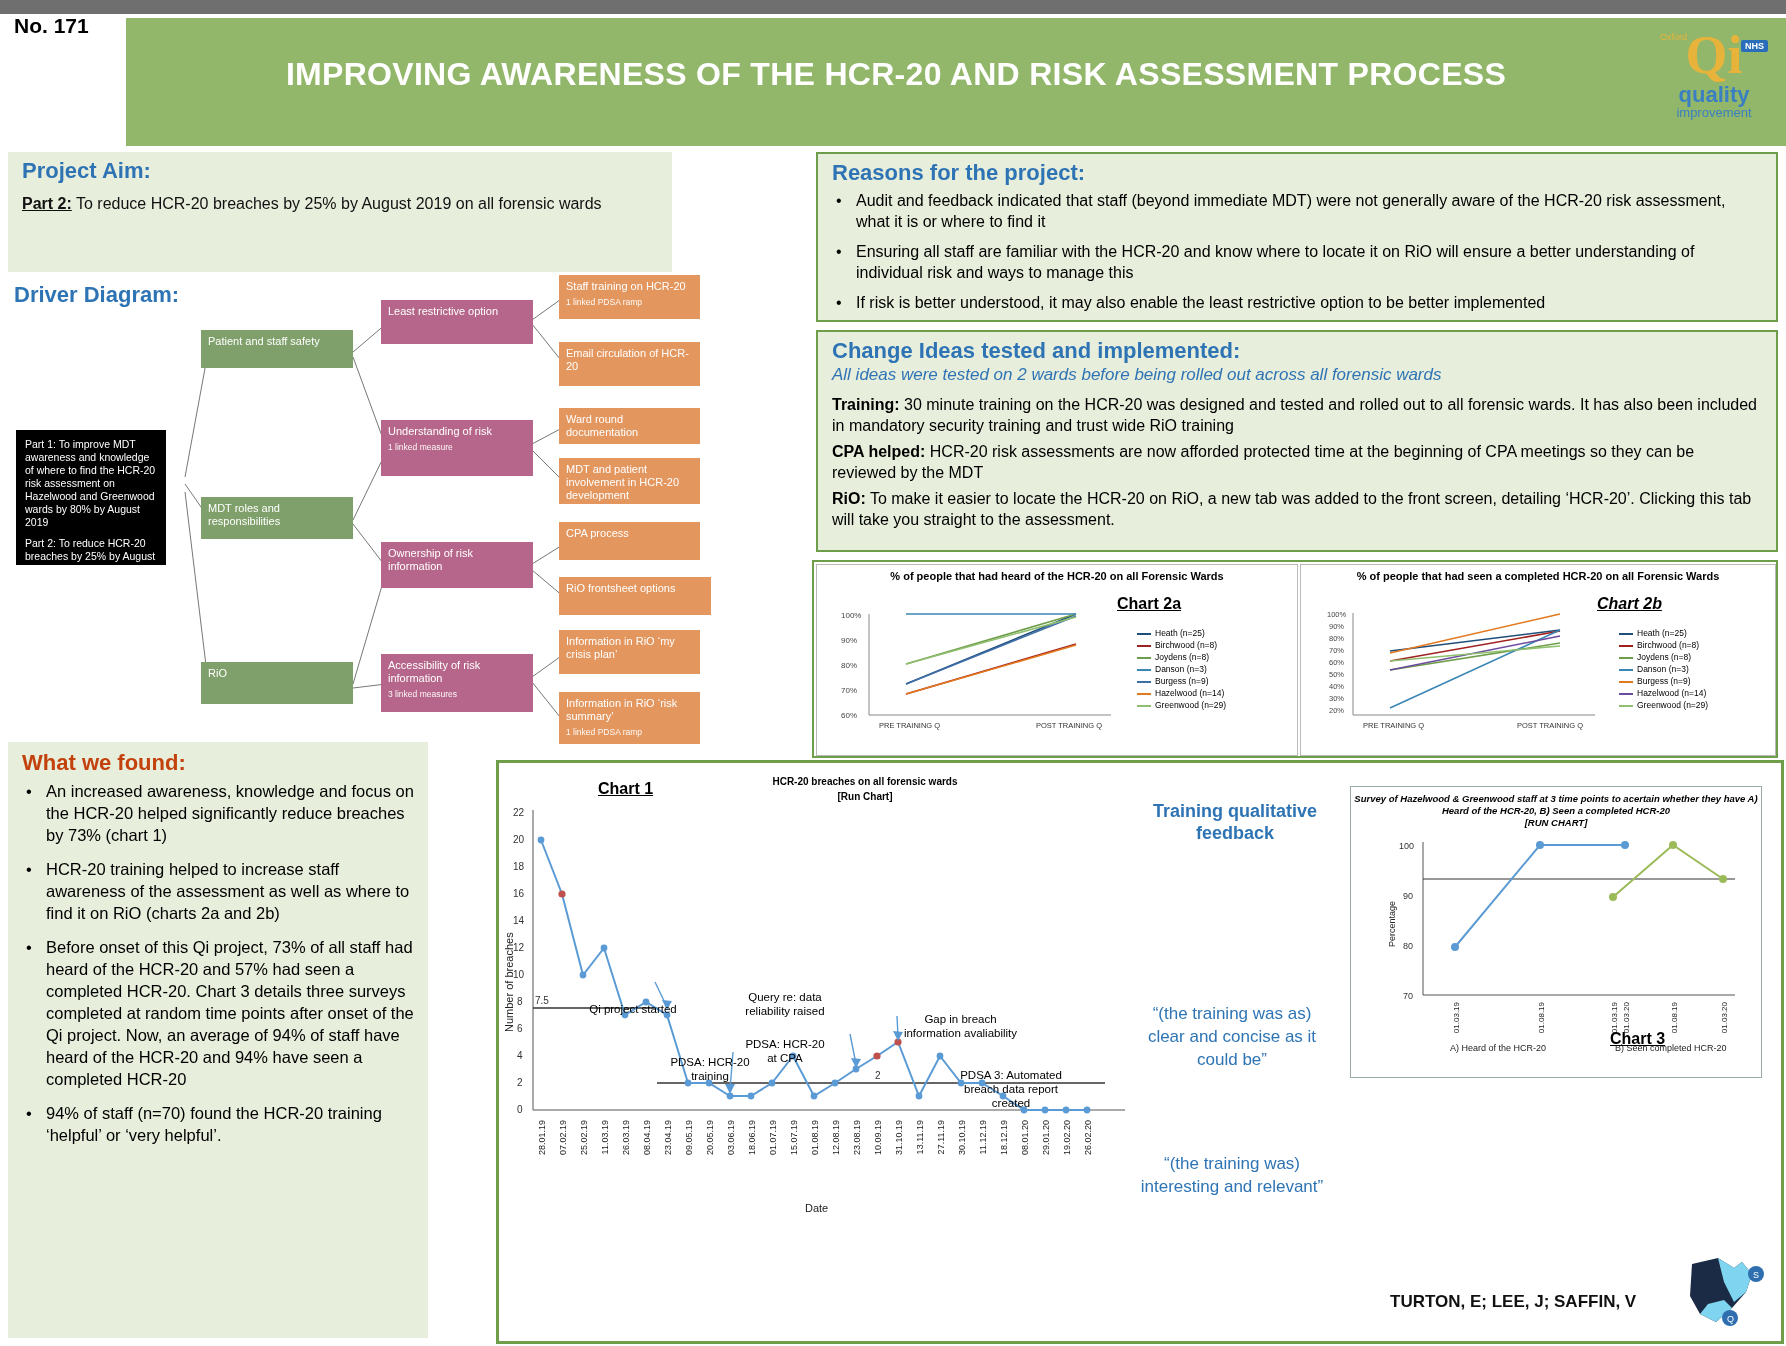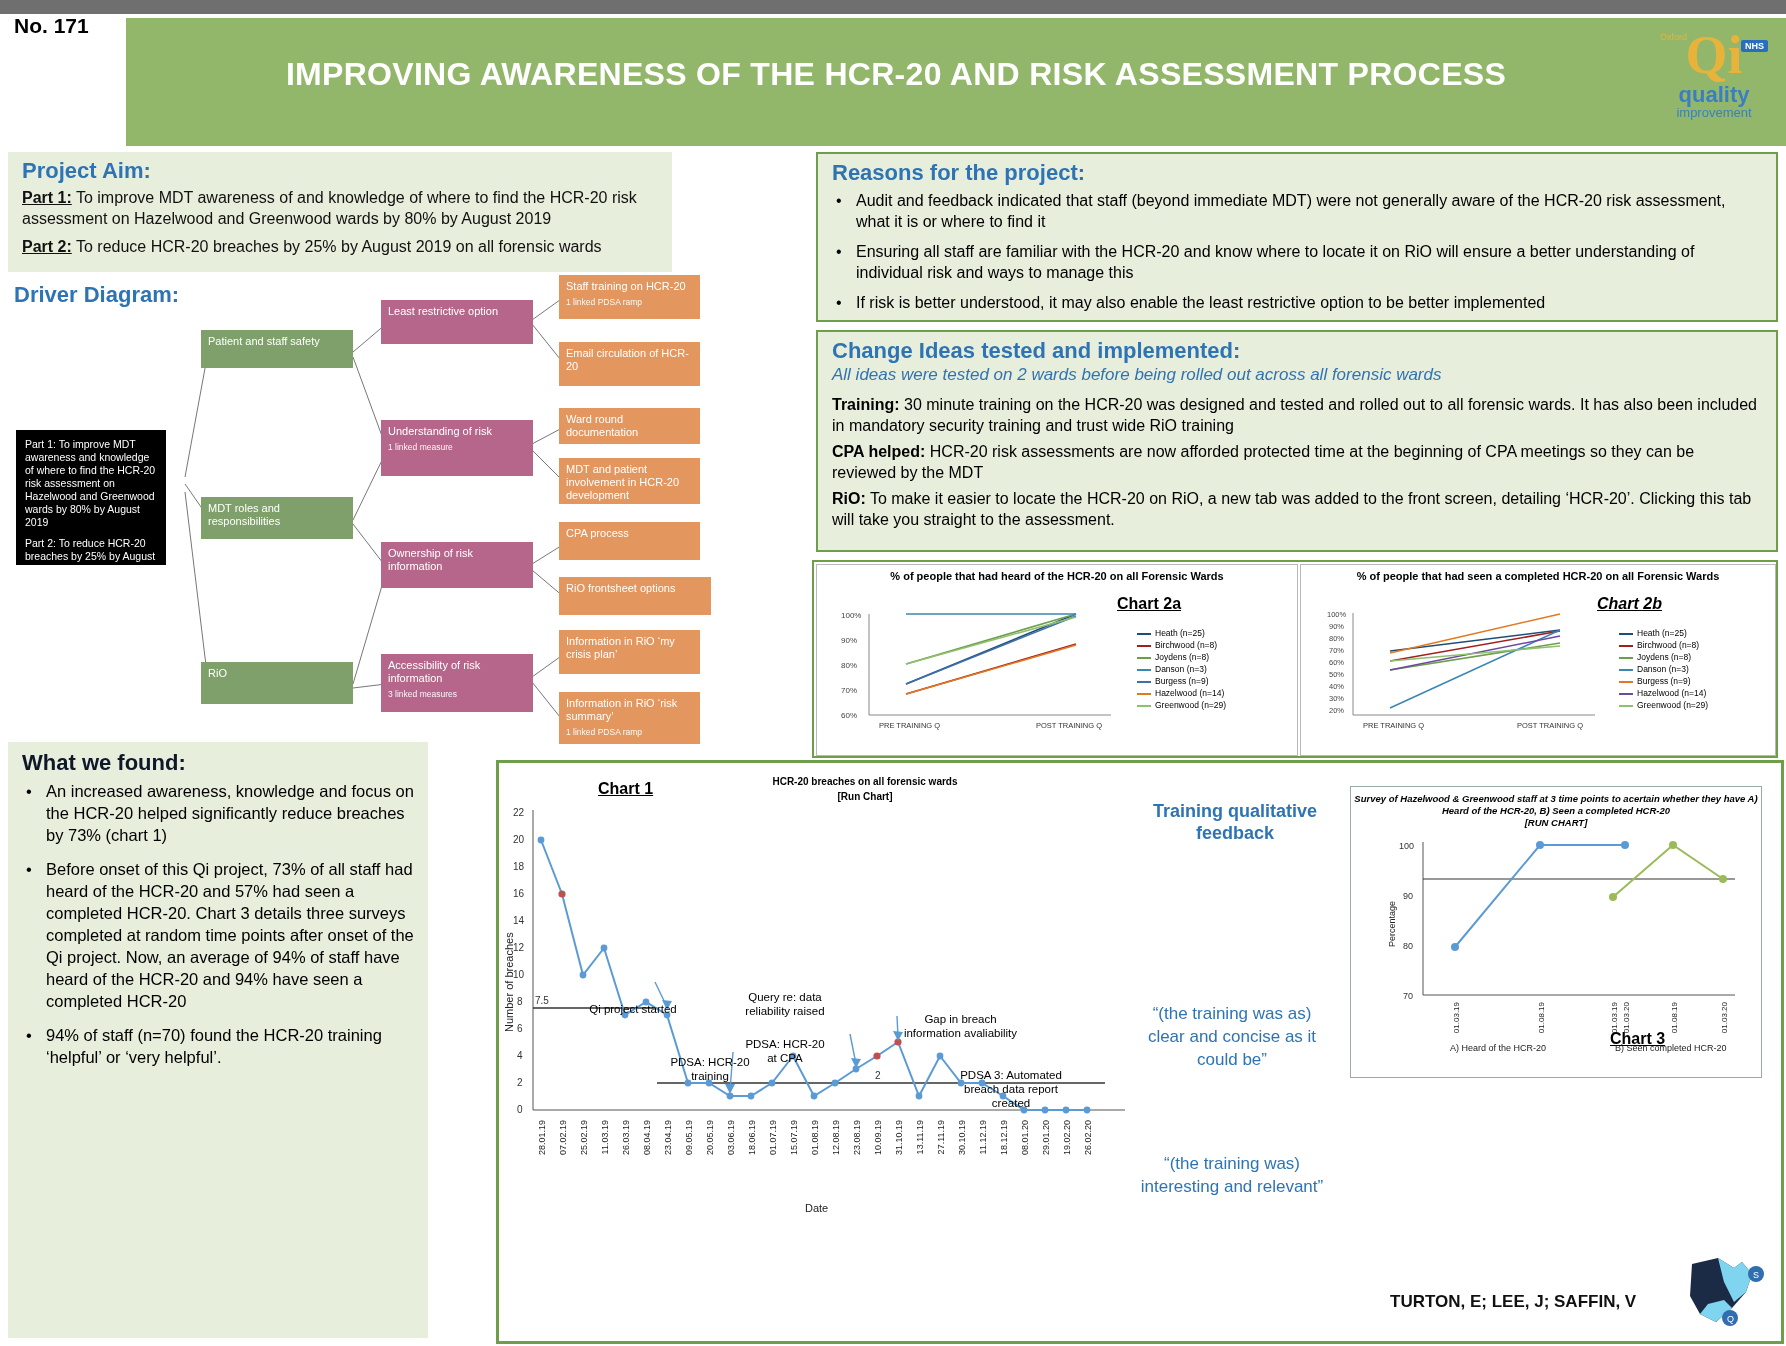--- a/index.html
+++ b/index.html
@@ -102,7 +102,6 @@
 
   <div class="panel aim">
     <h2>Project Aim:</h2>
-    <p><span class="u">Part 1:</span><span> To improve MDT awareness of and knowledge of where to find the HCR-20 risk assessment on Hazelwood and Greenwood wards by 80% by August 2019</span></p>
     <p style="margin-top:6px"><span class="u">Part 2:</span><span> To reduce HCR-20 breaches by 25% by August 2019 on all forensic wards</span></p>
   </div>
 

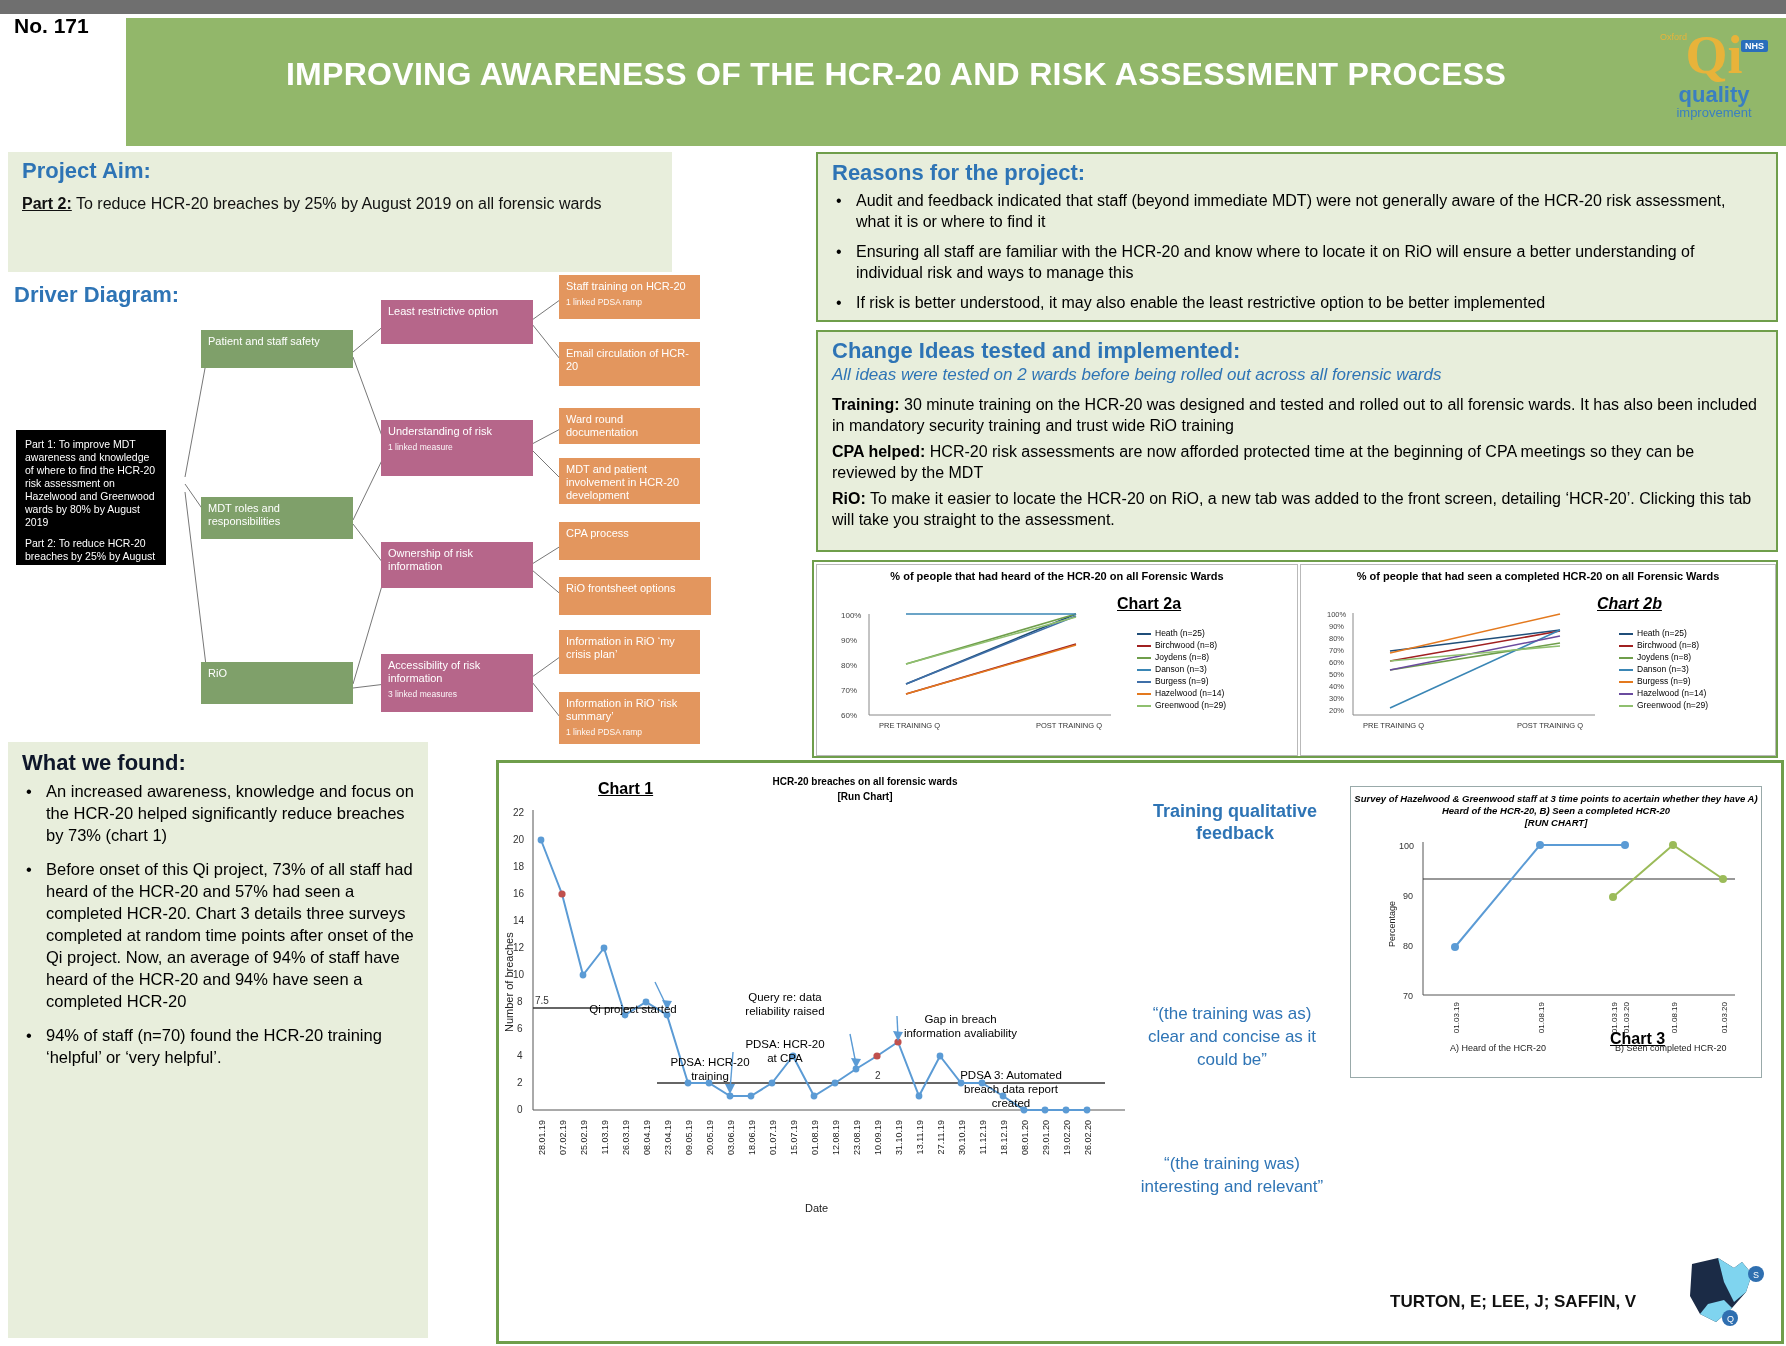--- a/index.html
+++ b/index.html
@@ -52,7 +52,7 @@
 
   
   .found{left:8px;top:742px;width:420px;height:596px;background:#e8eedc;}
-  .found h2{margin:0;padding:8px 0 4px 14px;color:#0f172a;font-size:22px;font-weight:bold;}
+  .found h2{margin:0;padding:8px 0 4px 14px;color:#c2410c;font-size:22px;font-weight:bold;}
   .found ul{margin:0;padding:0 14px 0 38px;list-style:none;}
   .found li{font-size:16.5px;line-height:22px;margin-bottom:12px;position:relative;}
   .found li:before{content:"•";position:absolute;left:-20px;top:0;}

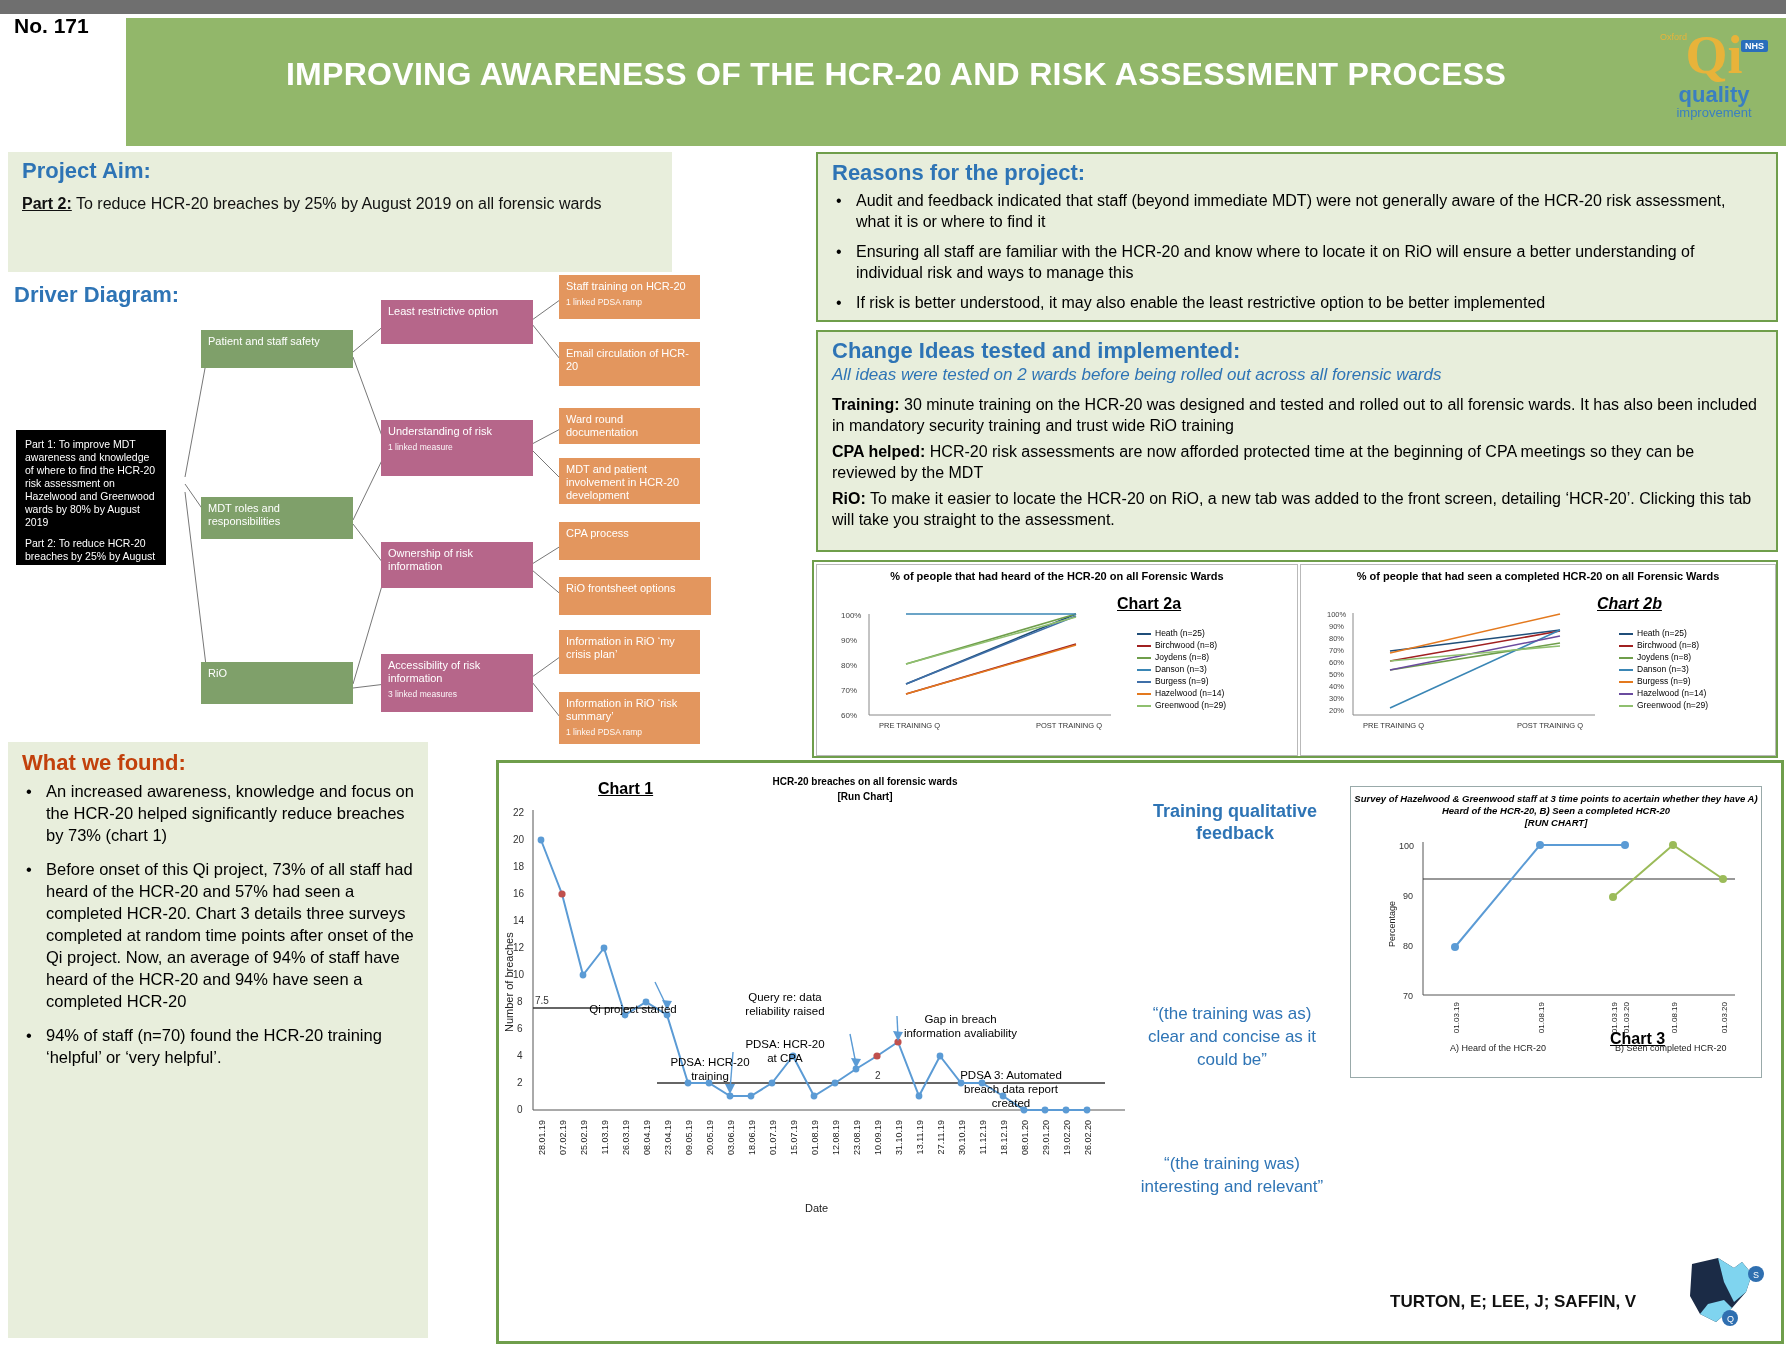--- a/index.html
+++ b/index.html
@@ -175,6 +175,7 @@
     <h2>What we found:</h2>
     <ul>
       <li>An increased awareness, knowledge and focus on the HCR-20 helped significantly reduce breaches by 73% (chart 1)</li>
+      <li>HCR-20 training helped to increase staff awareness of the assessment as well as where to find it on RiO (charts 2a and 2b)</li>
       <li>Before onset of this Qi project, 73% of all staff had heard of the HCR-20 and 57% had seen a completed HCR-20. Chart 3 details three surveys completed at random time points after onset of the Qi project. Now, an average of 94% of staff have heard of the HCR-20 and 94% have seen a completed HCR-20</li>
       <li>94% of staff (n=70) found the HCR-20 training ‘helpful’ or ‘very helpful’.</li>
     </ul>

